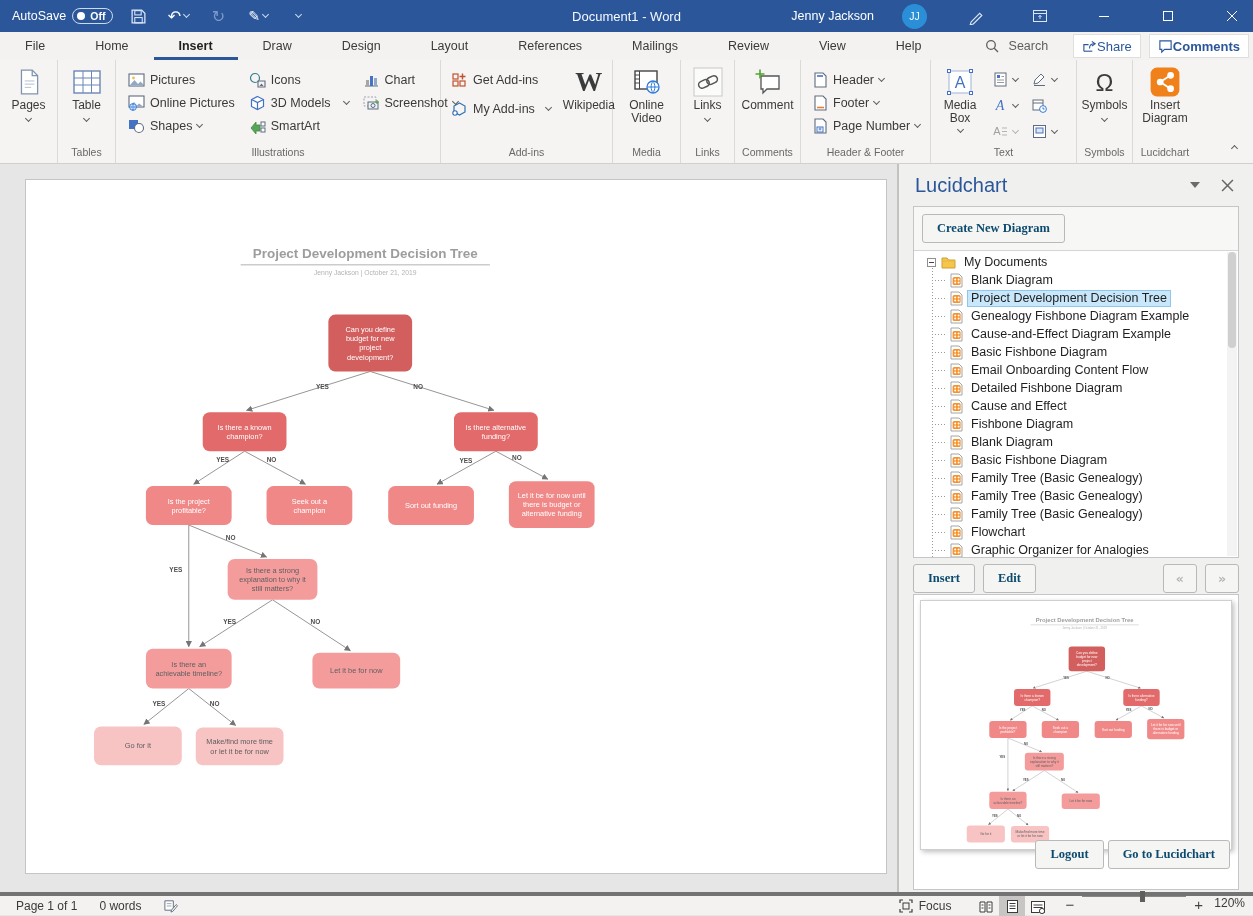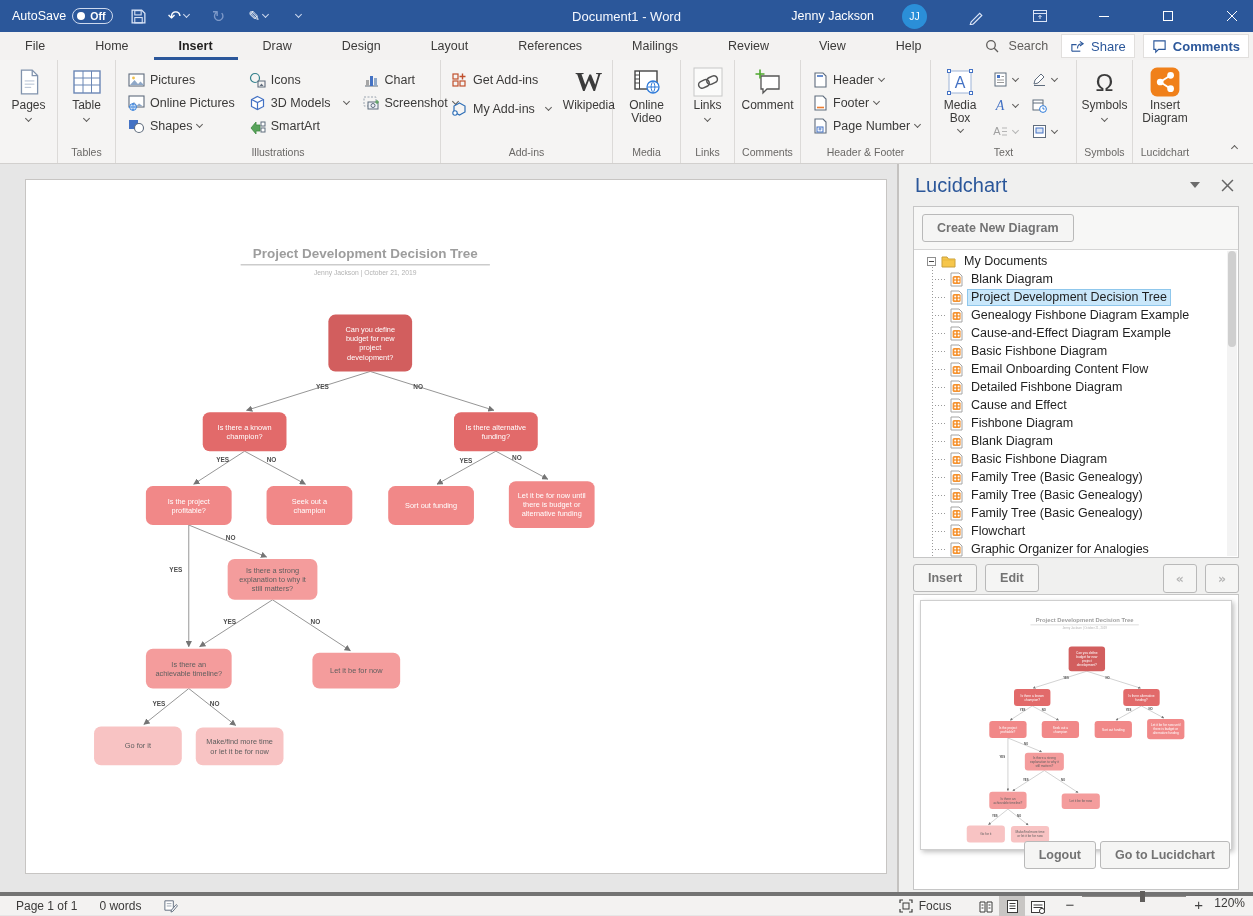--- a/index.html
+++ b/index.html
@@ -28,7 +28,7 @@
   .tab.active { color:#201f1e; font-weight:bold; box-shadow: inset 0 -3px 0 #2b579a; }
   .tab-search { display:flex; align-items:center; gap:10px; margin-left:38px; color:#605e5c; }
   .tabsrow .spacer { flex:1; }
-  .pillbtn { display:flex; align-items:center; gap:6px; background:#fff; border:1px solid #e1dfdd;
+  .pillbtn { display:flex; align-items:center; background:#fff; border:1px solid #e1dfdd;
     color:#2b579a; padding:0 8px; margin:2px 4px; font-size:13px; }
 
   

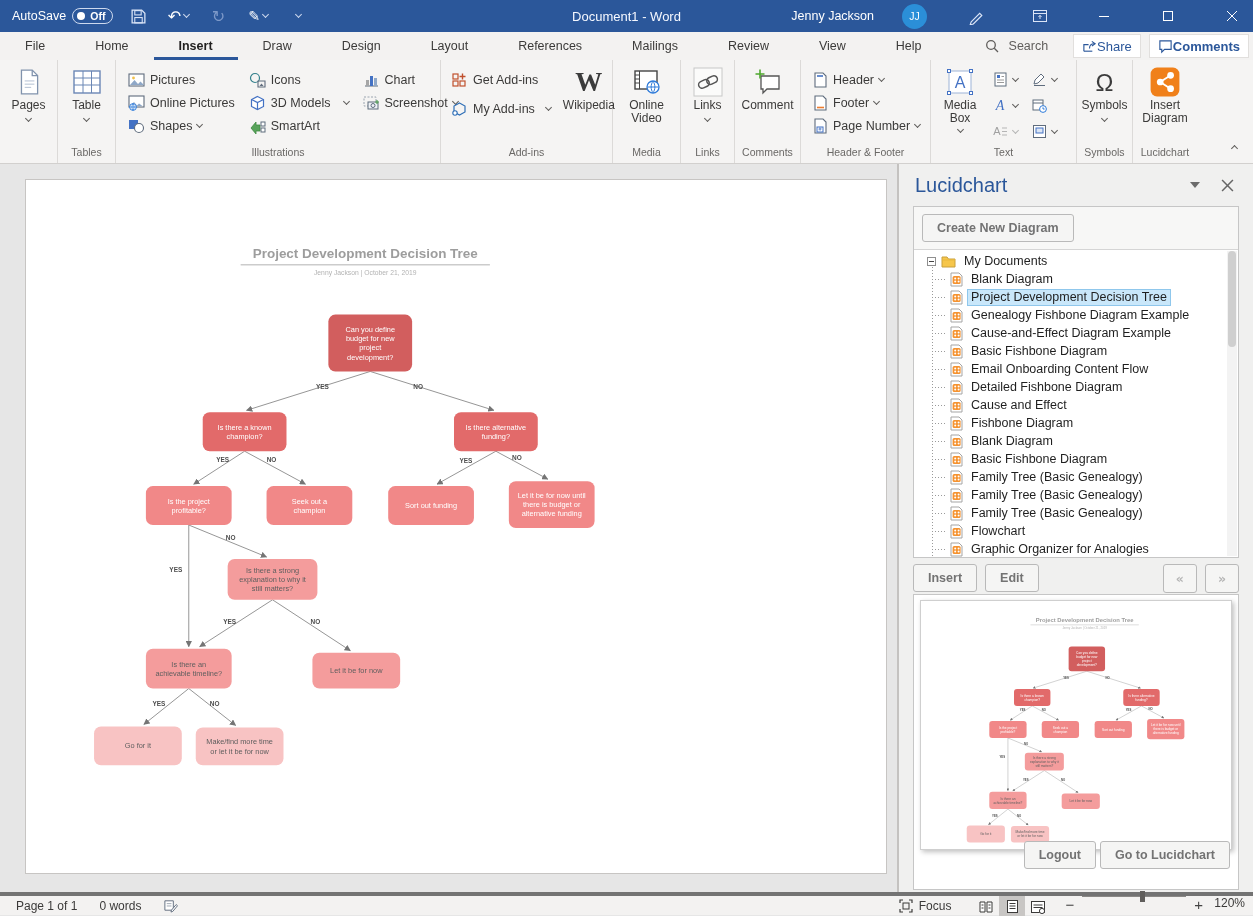--- a/index.html
+++ b/index.html
@@ -67,7 +67,7 @@
   .card1 { height:352px; display:flex; flex-direction:column; }
   .card1-top { padding:7px 8px; }
   .btn { background:#f5f5f4; border:1px solid #b9b9b9; border-radius:3px; font-weight:bold;
-    color:#737373; font-size:12.5px; padding:6px 14px; font-family:Liberation Sans, sans-serif; }
+    color:#0c4a6e; font-size:12.5px; padding:6px 14px; font-family:Liberation Serif, serif; }
   .tree-wrap { flex:1; background:#fff; border-top:1px solid #d5d5d5; position:relative; overflow:hidden; }
   .tree { position:absolute; inset:2px 12px 0 0; }
   .trow { height:18px; display:flex; align-items:center; gap:5px; position:relative; padding-left:36px;

